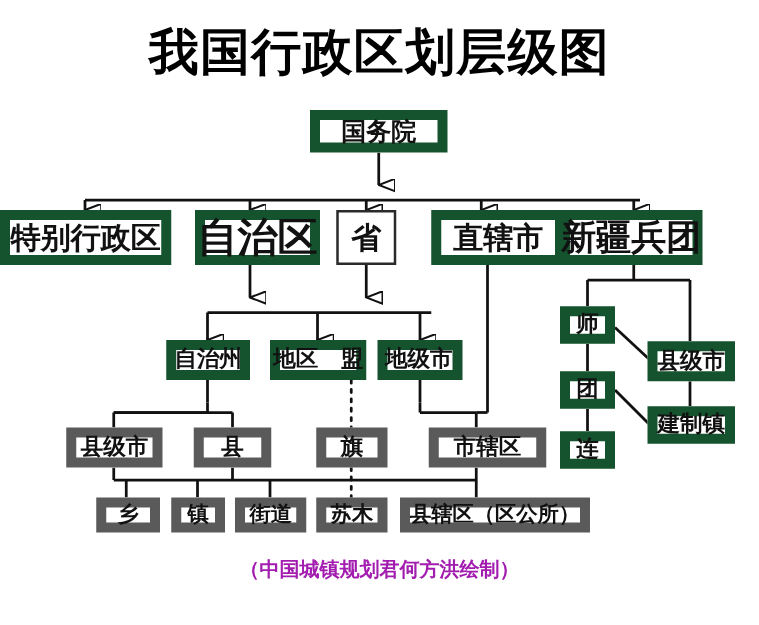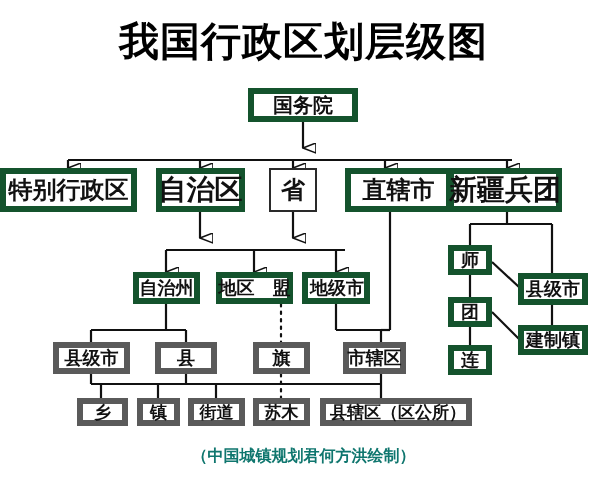--- a/index.html
+++ b/index.html
@@ -46,7 +46,7 @@
     position: absolute;
     box-sizing: border-box;
     background: #ffffff;
-    border: 6px solid #14532d;
+    border: 8px solid #14532d;
     display: flex;
     align-items: center;
     justify-content: center;

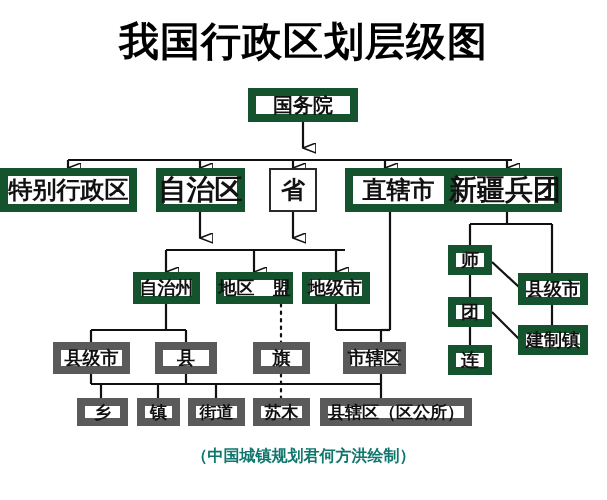--- a/index.html
+++ b/index.html
@@ -150,7 +150,7 @@
   <div class="node" style="left:0px; top:168px; width:137px; height:44px; font-size:24px;">
     <span>特别行政区</span>
   </div>
-  <div class="node" style="left:156px; top:168px; width:89px; height:44px; font-size:28px;">
+  <div class="node" style="left:156px; top:168px; width:100px; height:44px; font-size:32px;">
     <span>自治区</span>
   </div>
   <div class="node thin" style="left:269px; top:168px; width:48px; height:44px; font-size:24px;">

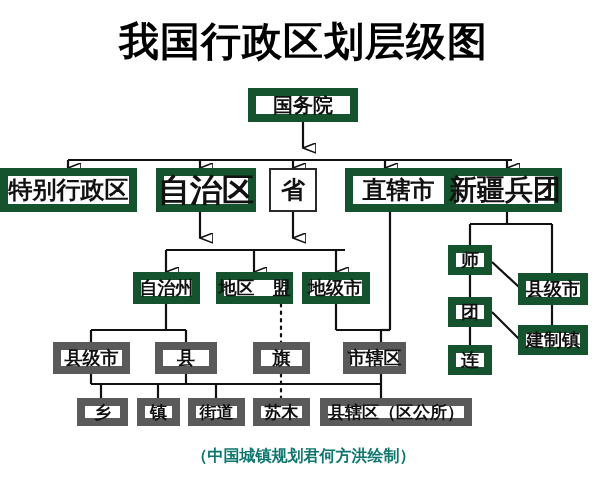--- a/index.html
+++ b/index.html
@@ -182,7 +182,7 @@
   <div class="node gray" style="left:253px; top:342px; width:57px; height:32px; font-size:18px;">
     <span>旗</span>
   </div>
-  <div class="node gray" style="left:343px; top:342px; width:63px; height:32px; font-size:18px;">
+  <div class="node gray" style="left:343px; top:342px; width:94px; height:32px; font-size:18px;">
     <span>市辖区</span>
   </div>
 

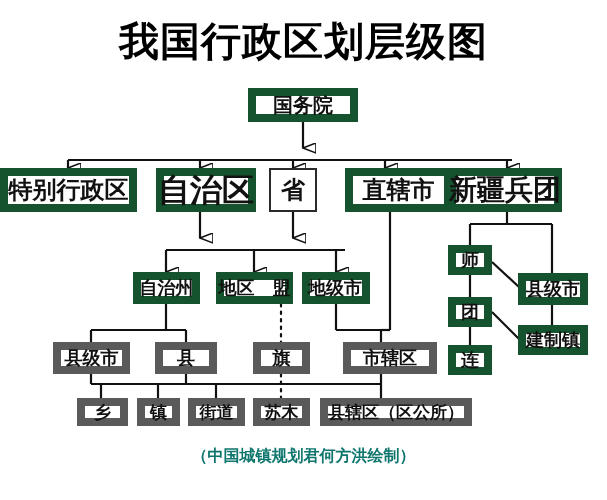--- a/index.html
+++ b/index.html
@@ -38,7 +38,7 @@
     text-align: center;
     font-size: 16px;
     font-weight: bold;
-    color: #0f766e;
+    color: #a21caf;
     font-family: "DejaVu Serif", "Liberation Serif", serif;
     white-space: nowrap;
   }

